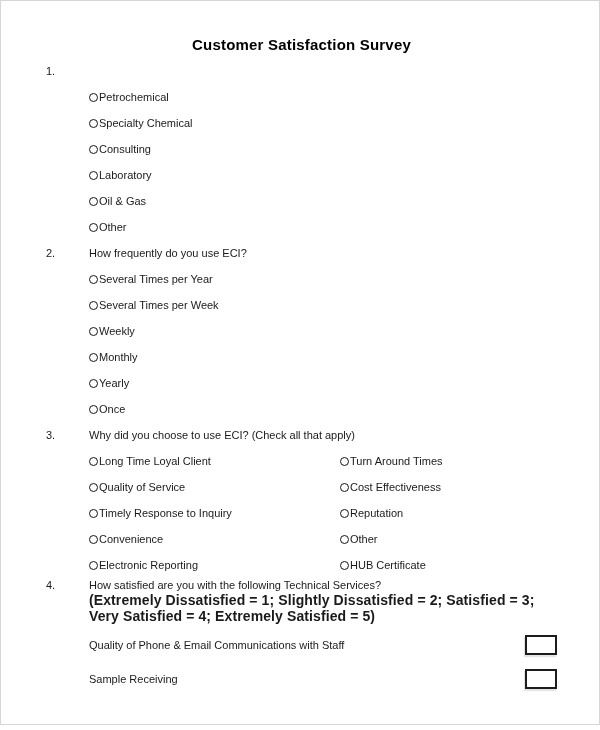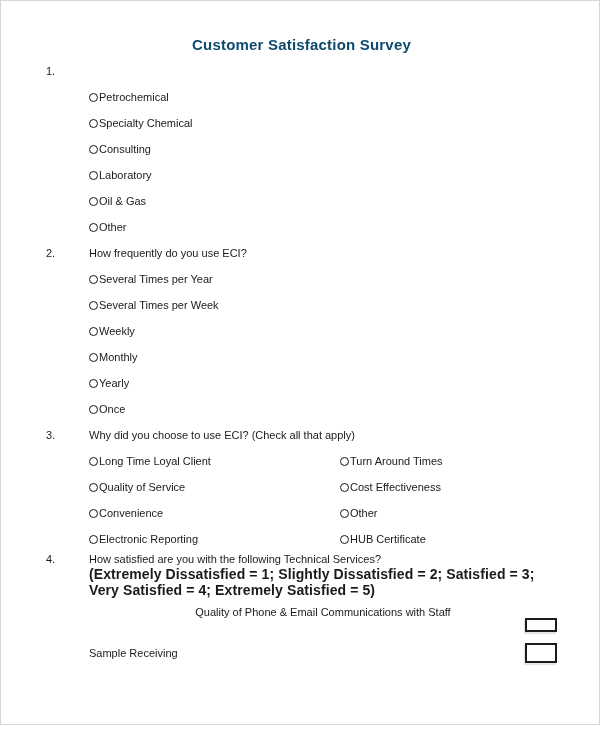--- a/index.html
+++ b/index.html
@@ -29,7 +29,7 @@
     font-size: 15px;
     font-weight: bold;
     letter-spacing: 0.2px;
-    color: #0c4a6e;
+    color: #000000;
   }
   .line {
     height: 26px;

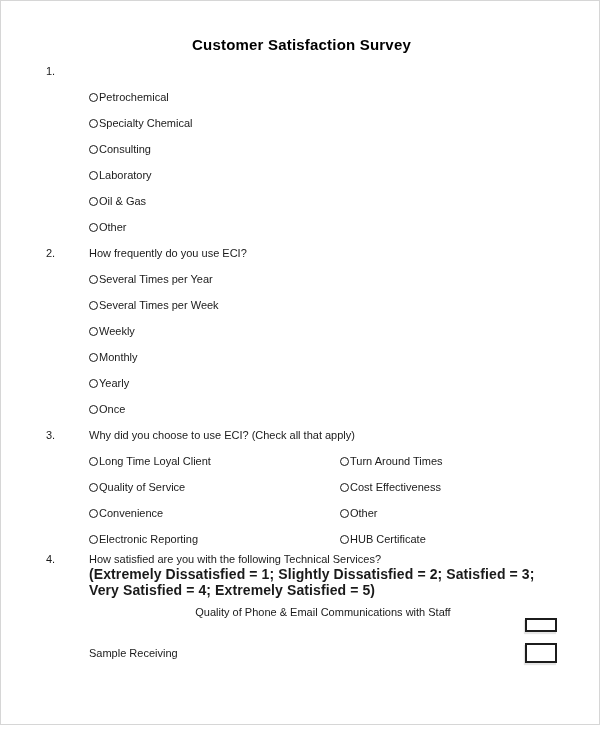--- a/index.html
+++ b/index.html
@@ -178,6 +178,16 @@
     <div class="line opt-line">
       <span class="opt-cell left-col">
         <span class="radio"></span>
+        <span>Timely Response to Inquiry</span>
+      </span>
+      <span class="opt-cell">
+        <span class="radio"></span>
+        <span>Reputation</span>
+      </span>
+    </div>
+    <div class="line opt-line">
+      <span class="opt-cell left-col">
+        <span class="radio"></span>
         <span>Convenience</span>
       </span>
       <span class="opt-cell">

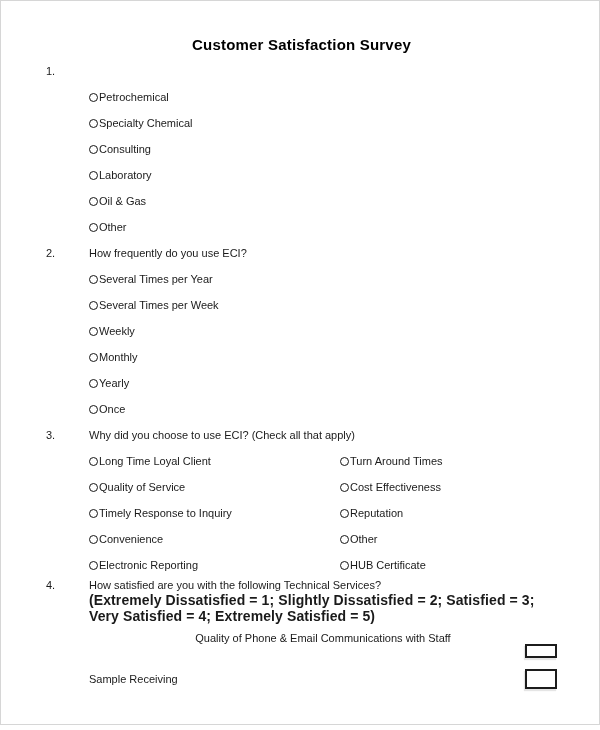--- a/index.html
+++ b/index.html
@@ -74,7 +74,7 @@
     padding-left: 43px;
     font-size: 11px;
   }
-  .item-line.item-1 { margin-top: 14px; flex-direction: column; }
+  .item-line.item-1 { margin-top: 14px; }
   .item-line.item-2 { margin-top: 8px; gap: 7px; }
   .score-box {
     box-sizing: border-box;

